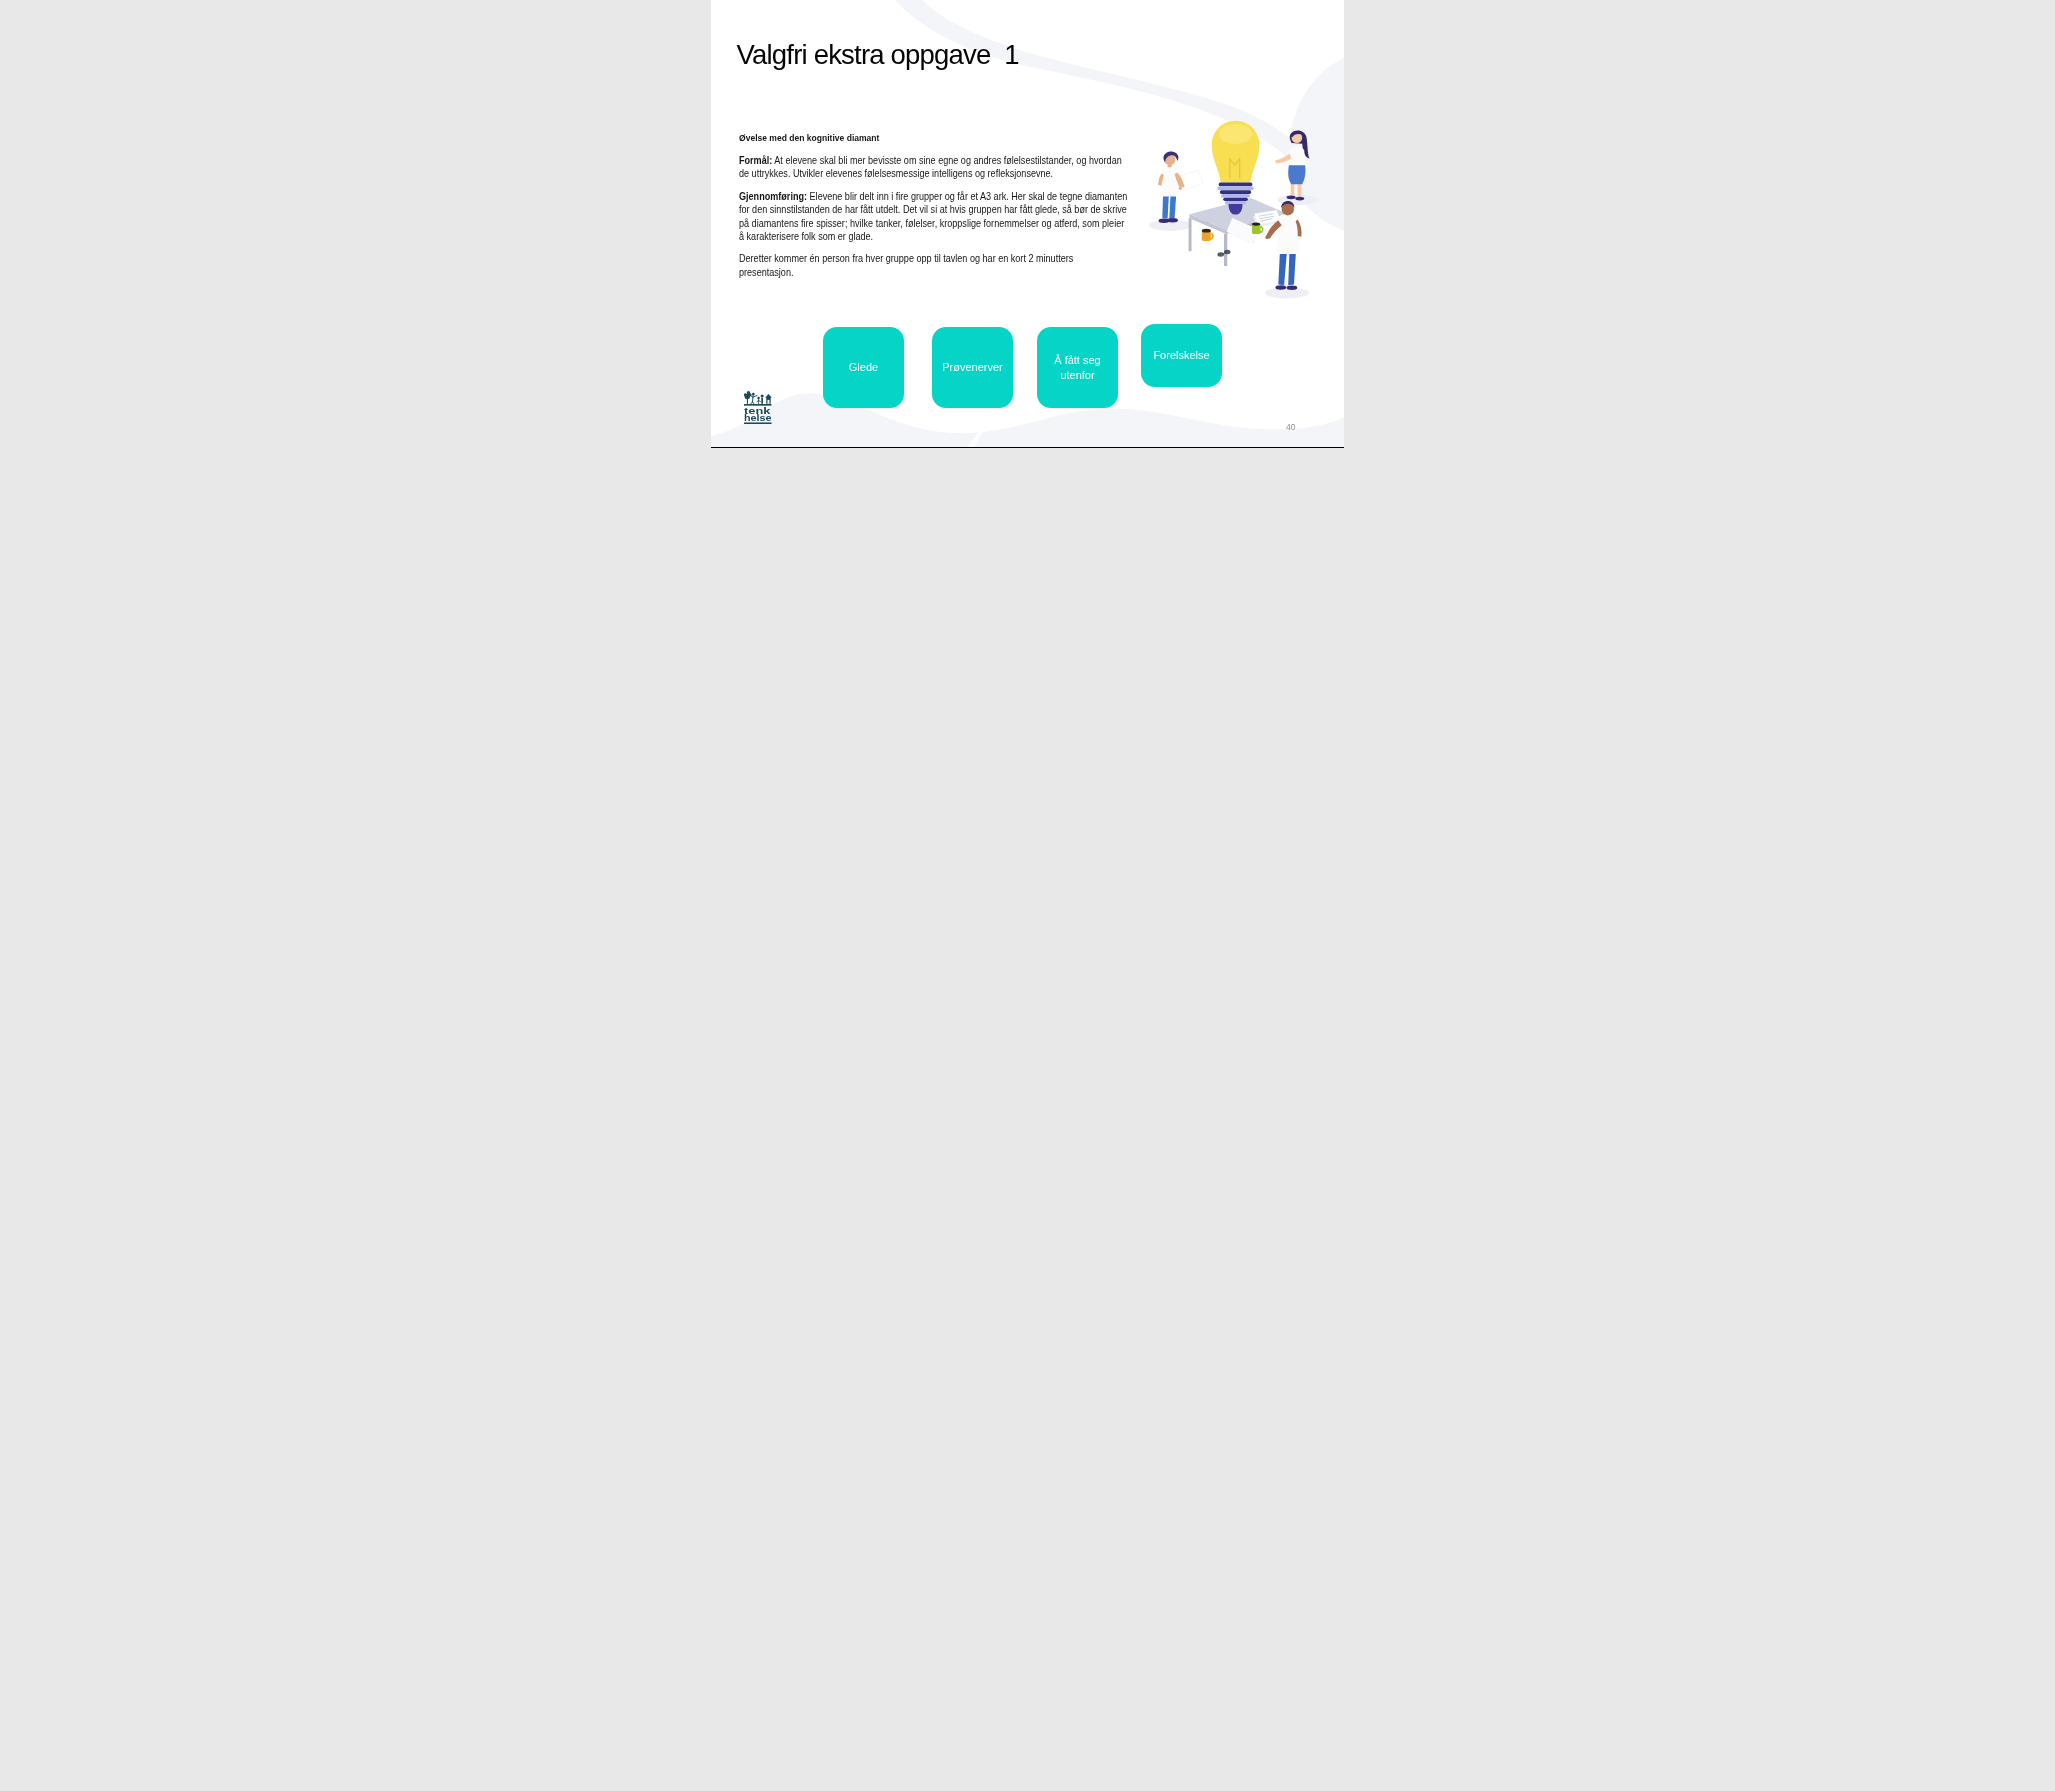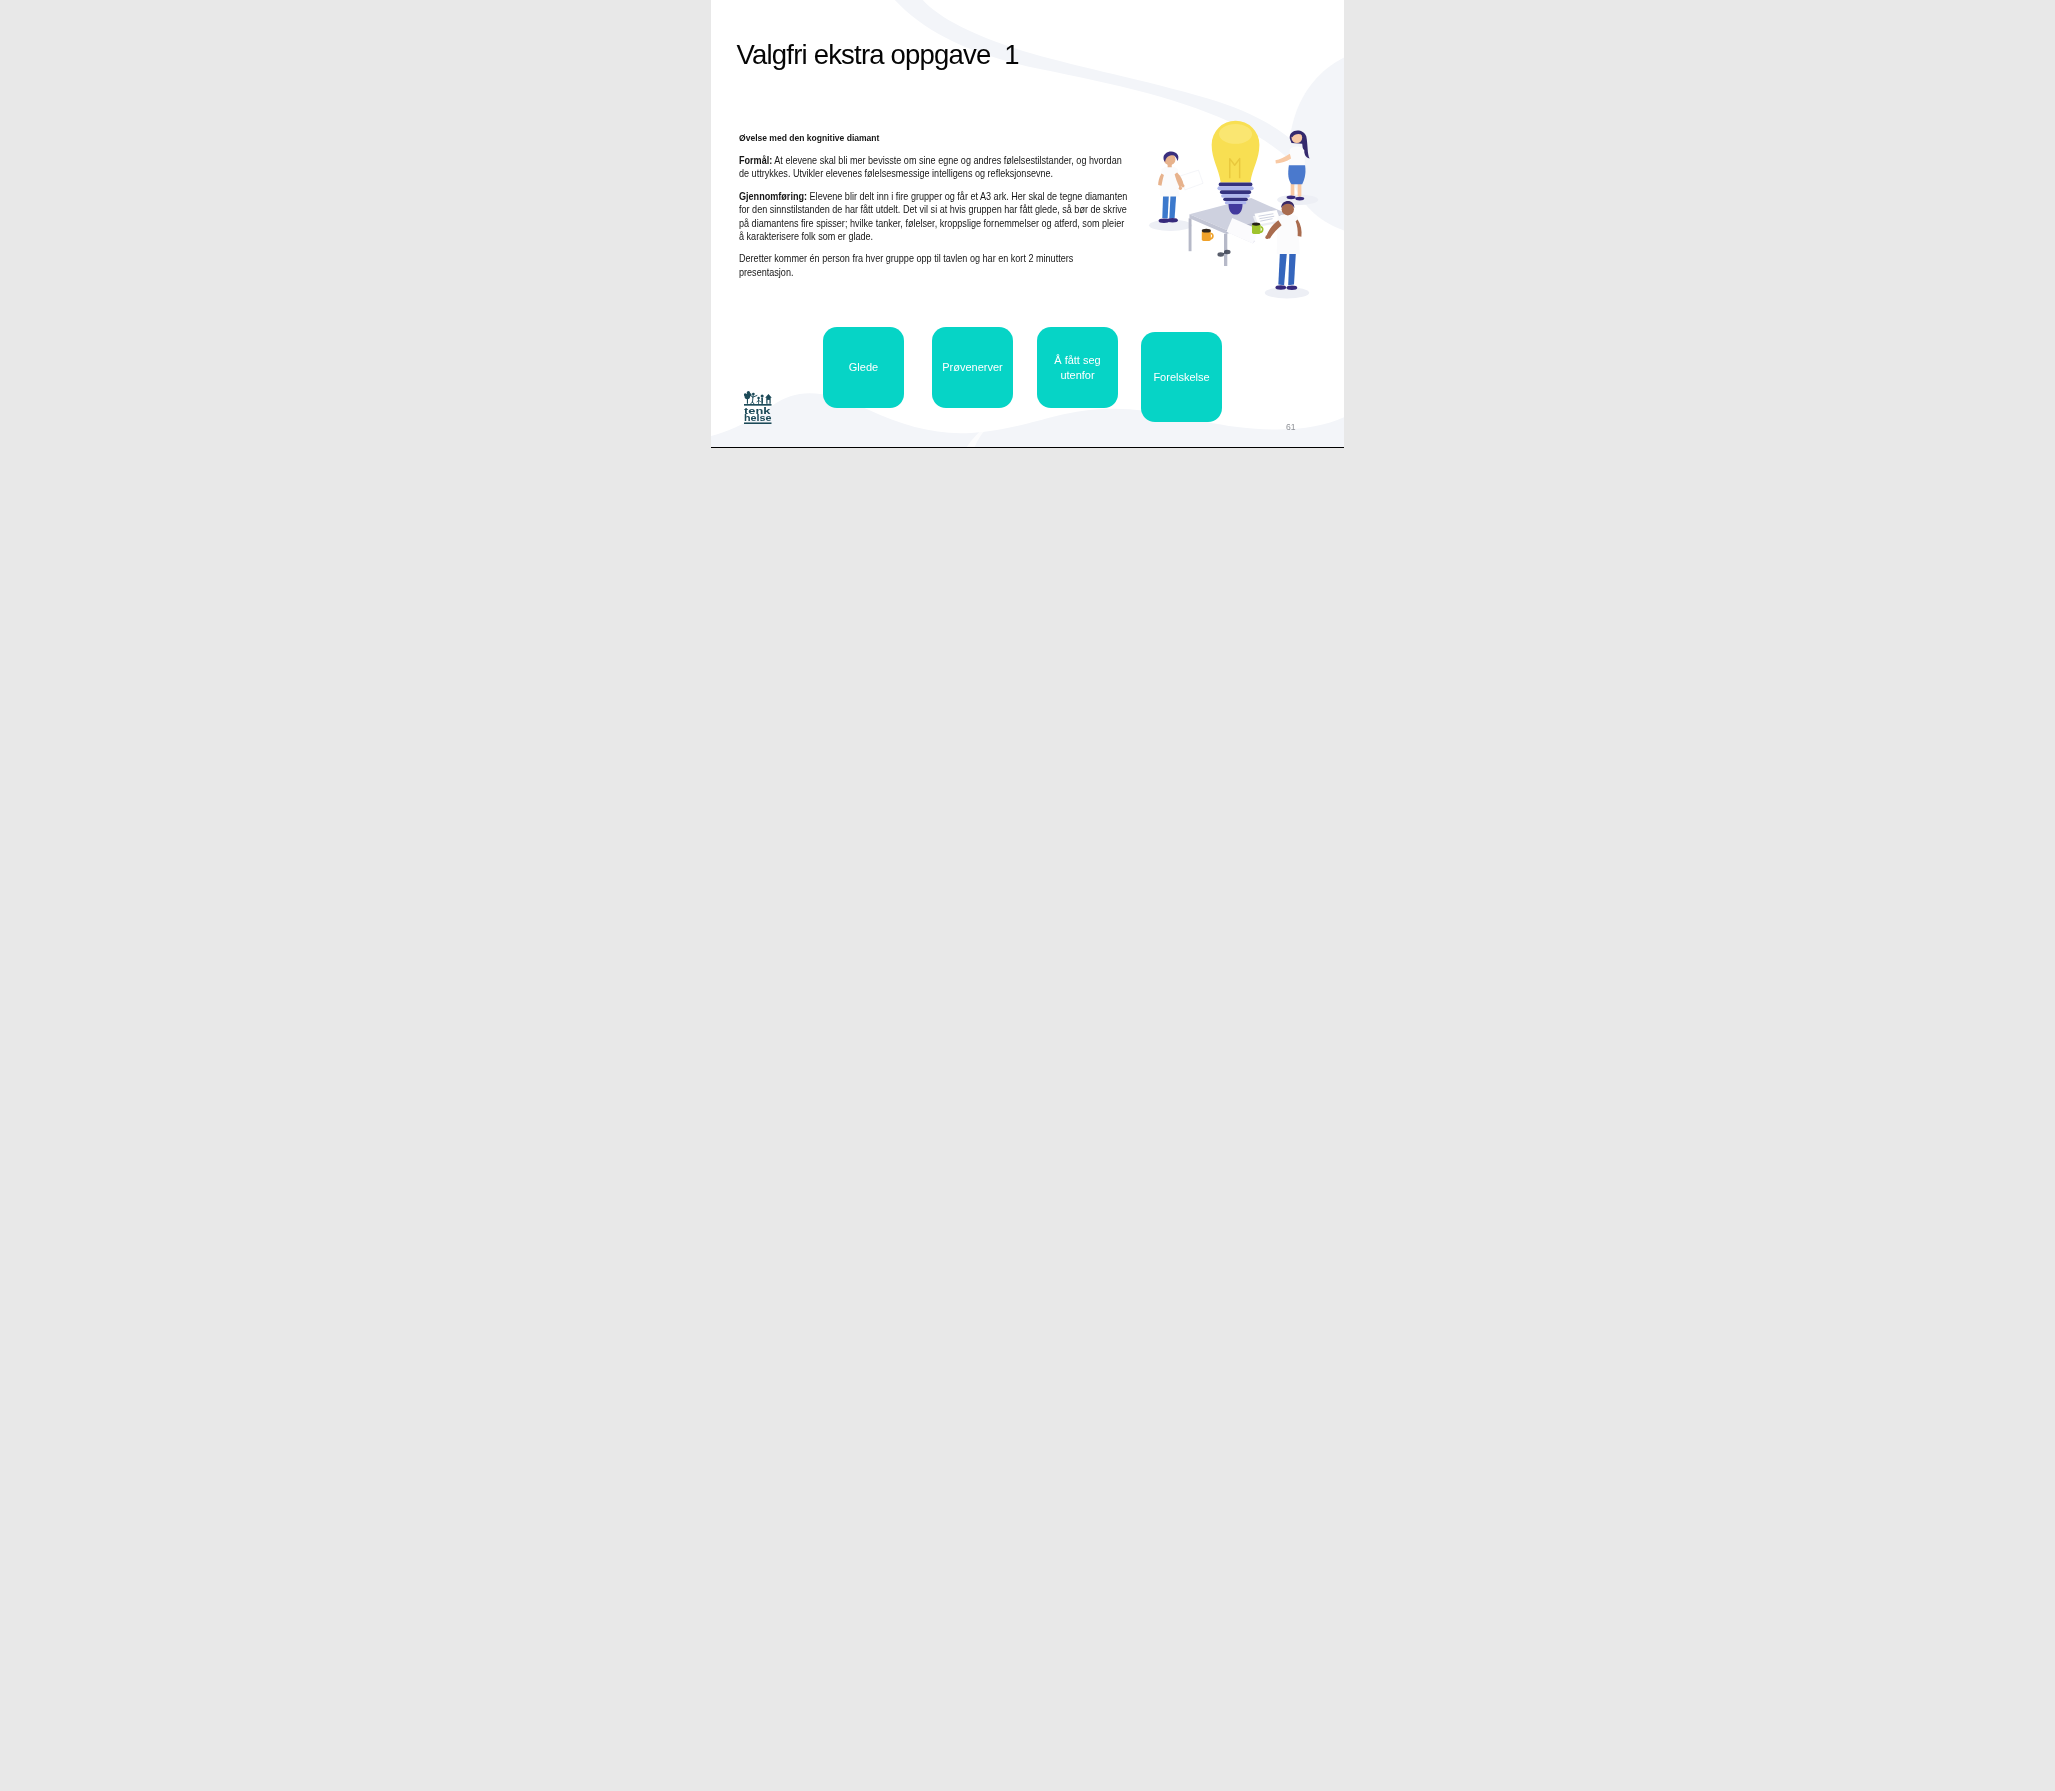--- a/index.html
+++ b/index.html
@@ -33,7 +33,7 @@
   .card-1{left:112px}
   .card-2{left:221px}
   .card-3{left:326px}
-  .card-4{left:430px;top:332px;height:90px}
+  .card-4{left:430px;top:324px;height:63px}
   .logo{position:absolute;left:33px;top:390px;width:27.5px;text-align:center;}
   .logo svg{display:block;width:27.5px;height:auto;}
   .page-number{

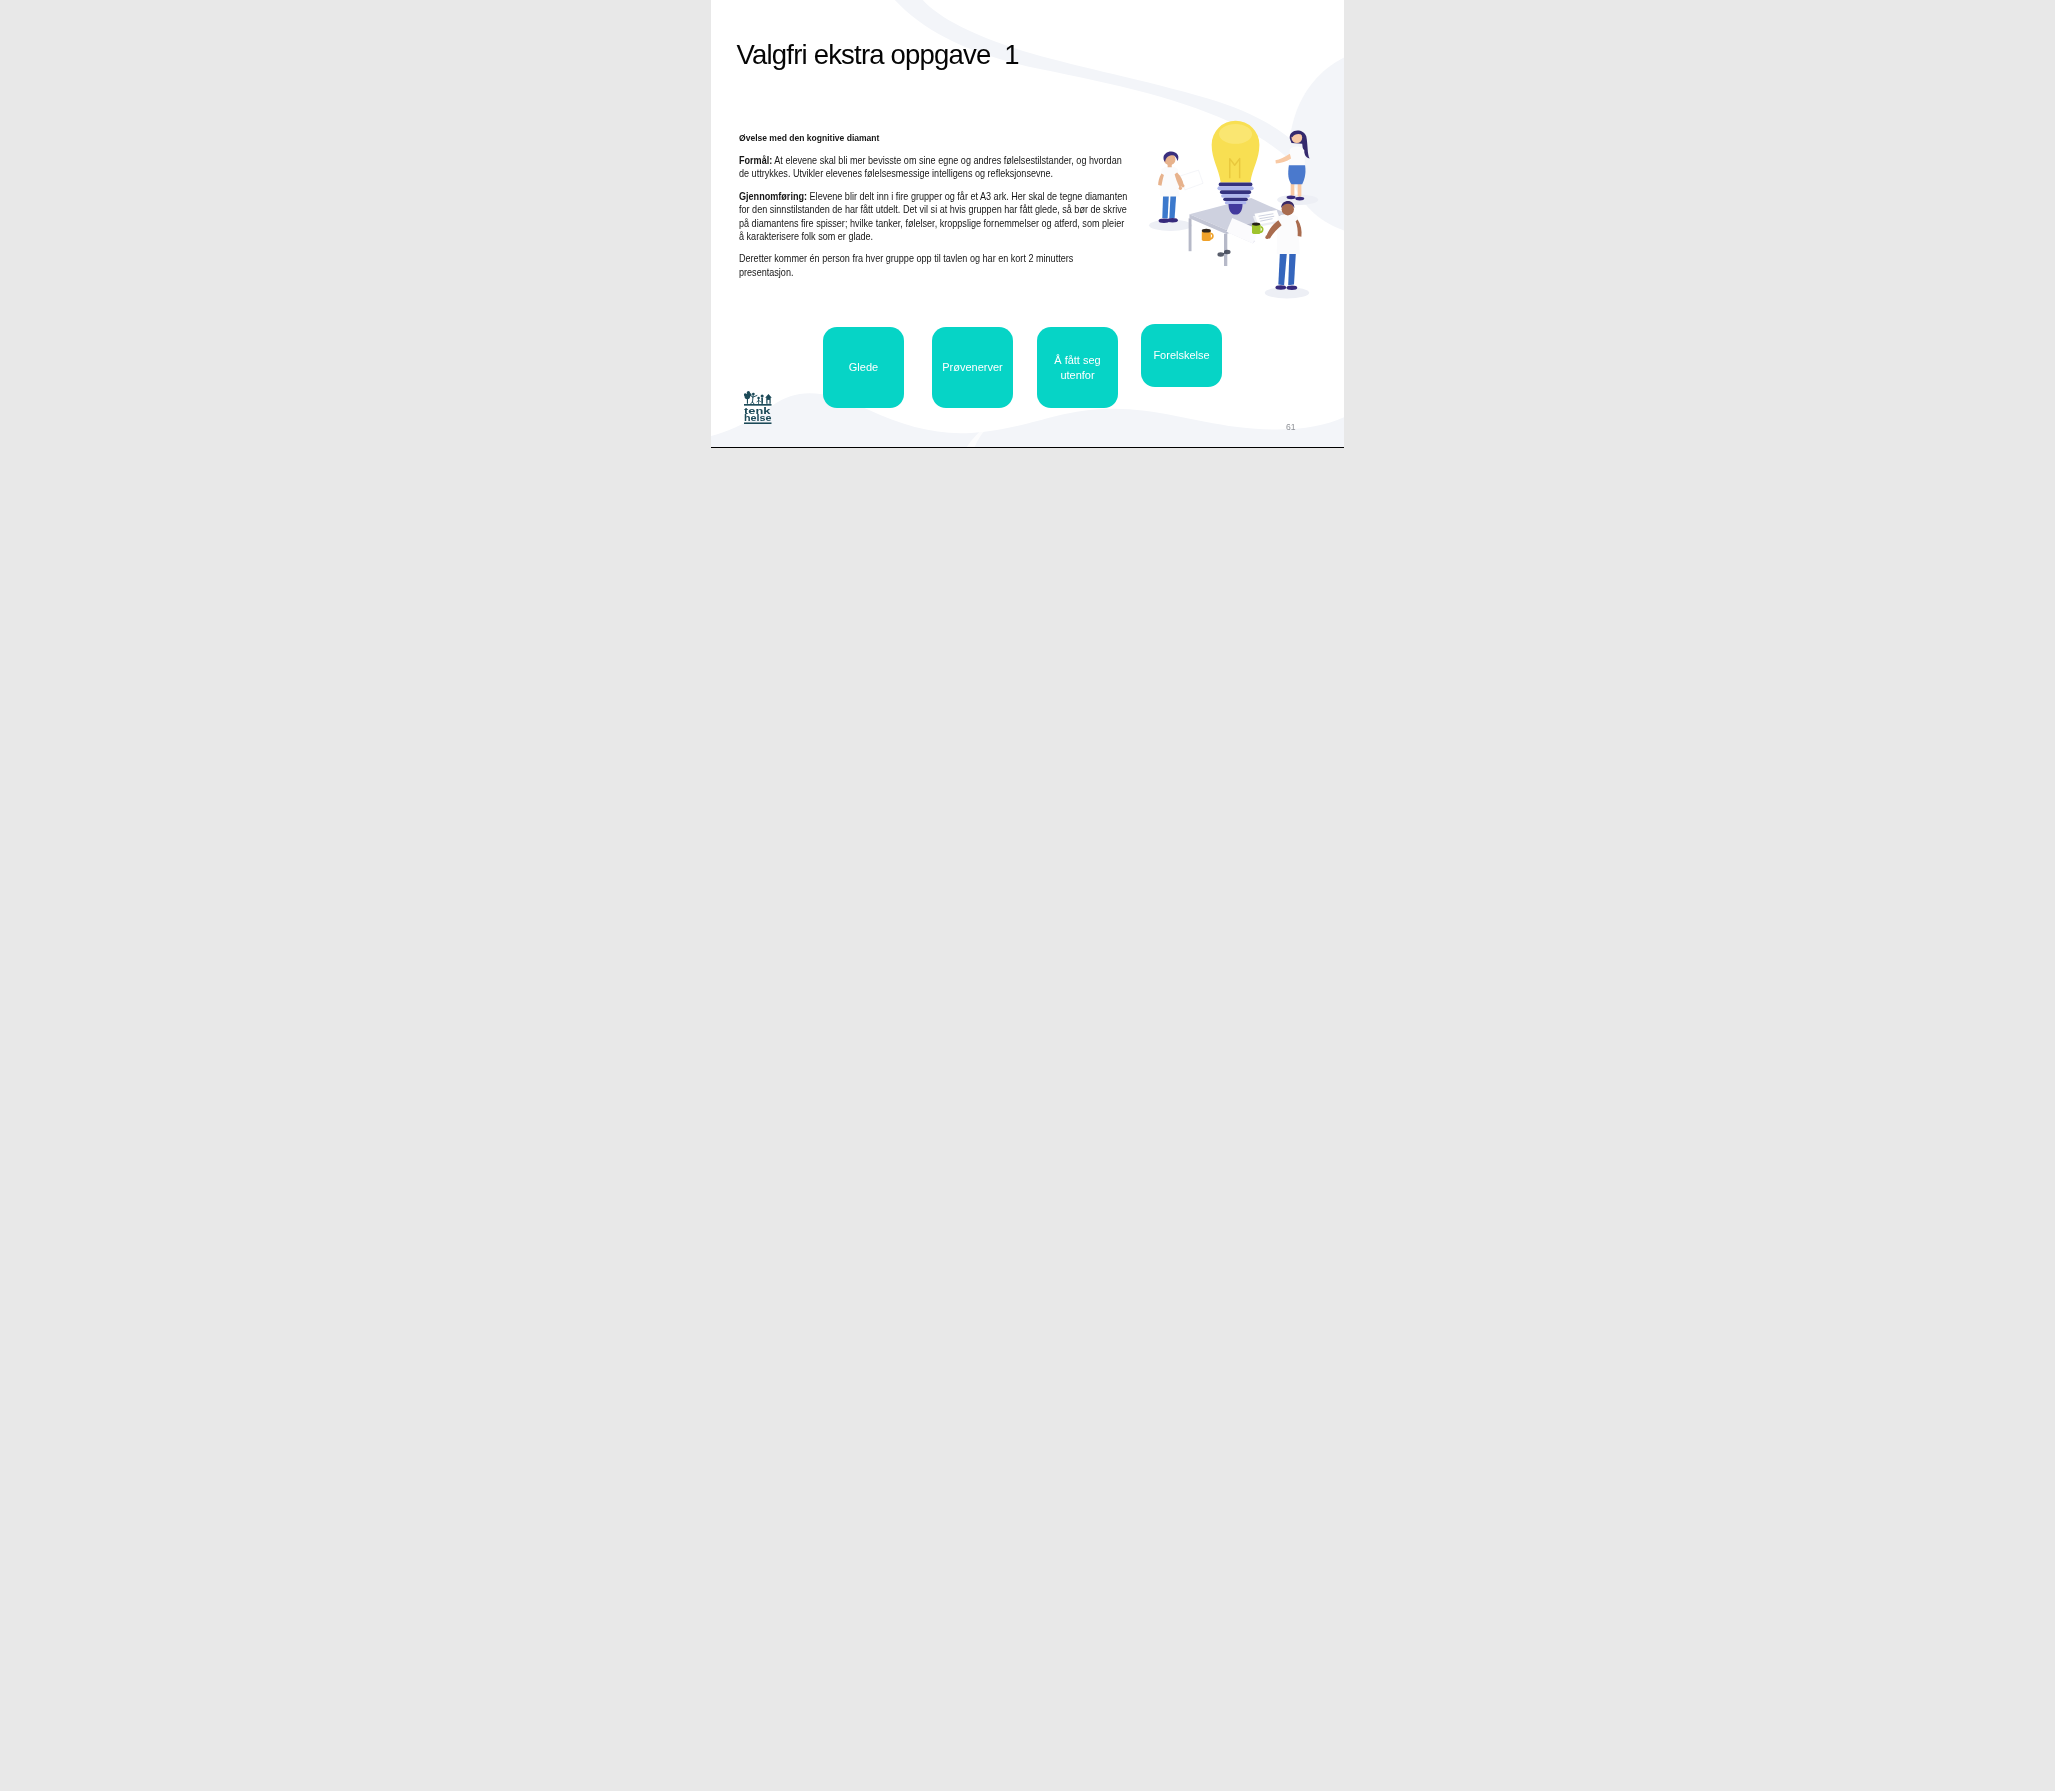--- a/index.html
+++ b/index.html
@@ -215,7 +215,7 @@
     </svg>
   </div>
 
-  <div class="page-number">61</div>
+  <div class="page-number">40</div>
 
   <div class="bottom-border"></div>
 

